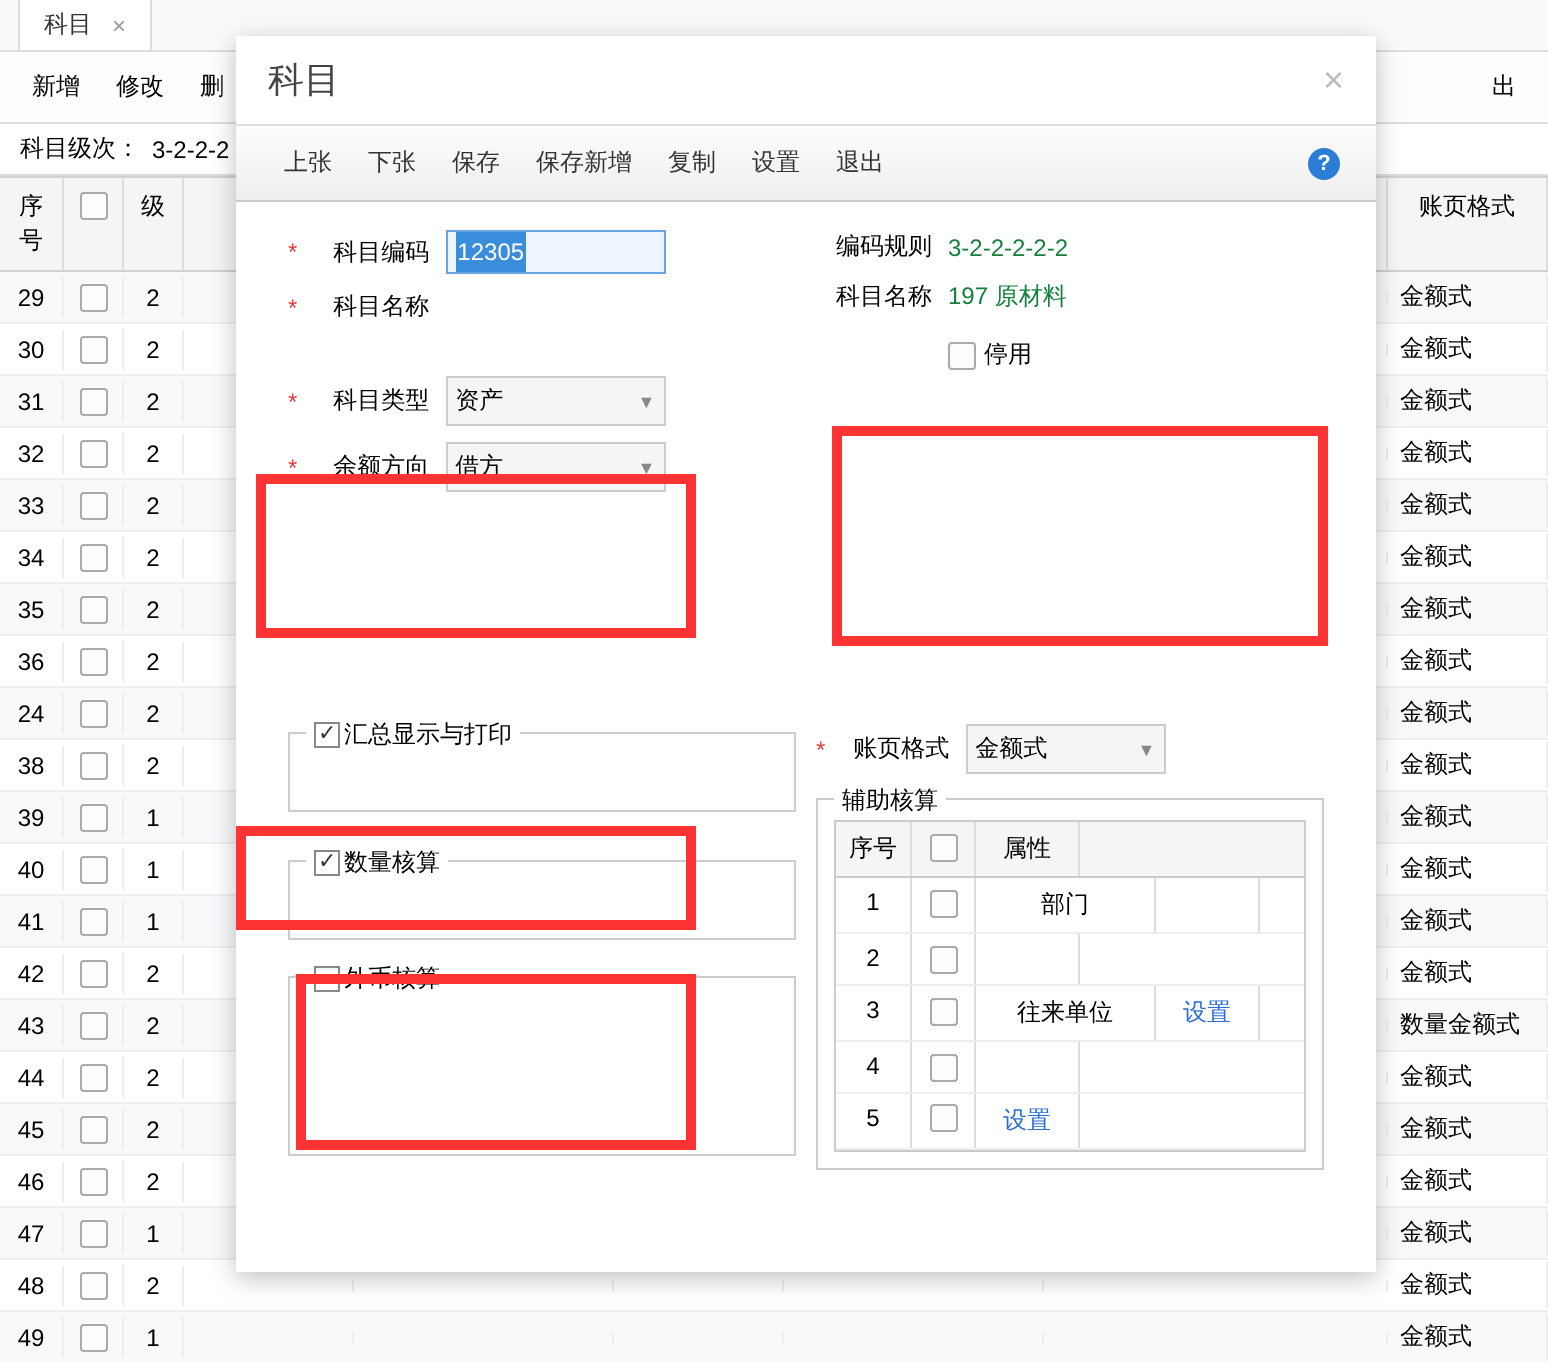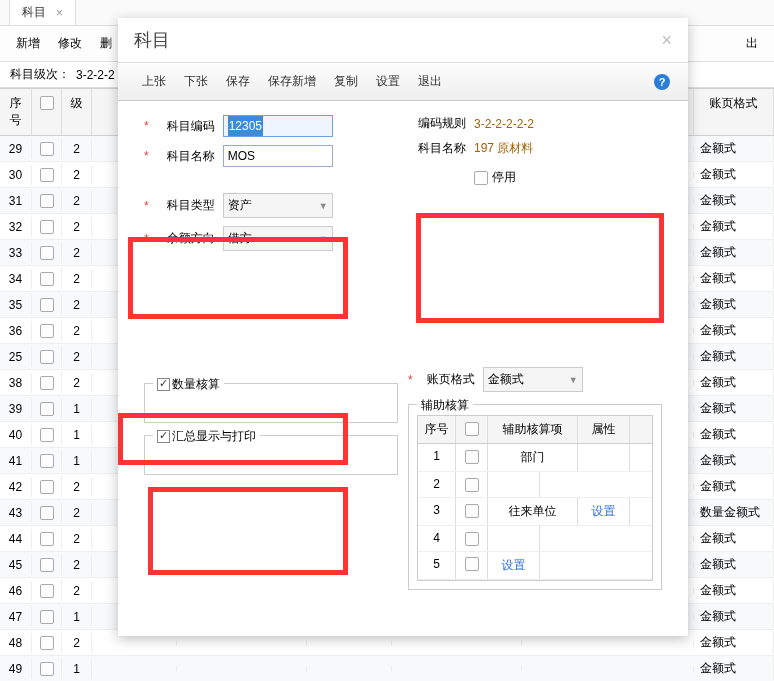--- a/index.html
+++ b/index.html
@@ -51,7 +51,7 @@
     .txt.active { border: 1px solid #6aa3e0; background: #eef5ff; }
     .sel { border: 1px solid #ccc; background: #f5f5f5; padding: 3px 4px; width: 110px; display: flex; justify-content: space-between; align-items: center; }
     .sel .arrow { color: #888; font-size: 9px; }
-    .static { color: #a16207; }
+    .static { color: #15803d; }
     .chk-inline { display: inline-flex; align-items: center; gap: 4px; }
     
     .red-box { border: 5px solid #f33; position: absolute; pointer-events: none; }

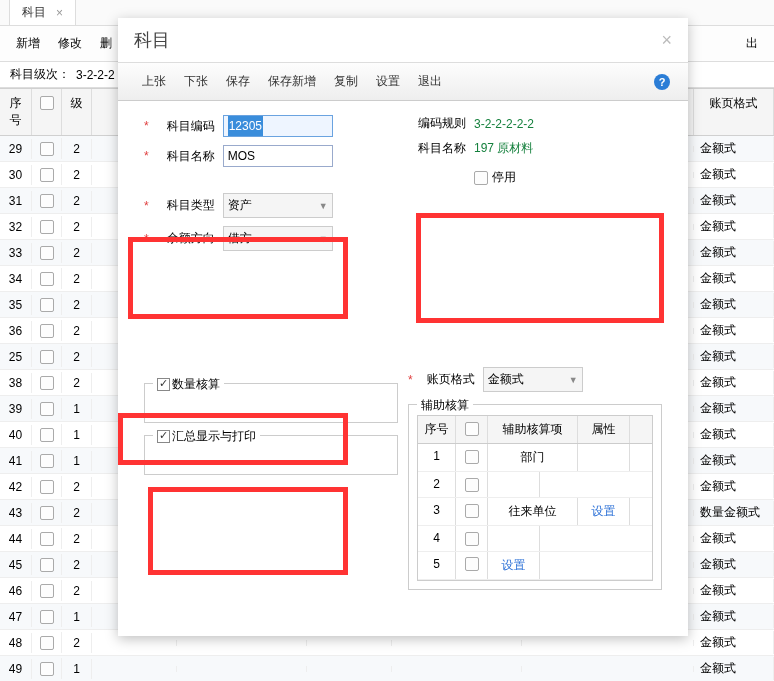--- a/index.html
+++ b/index.html
@@ -368,7 +368,6 @@
           <div class="form-row">
             <span class="req">*</span>
               <span class="lbl">科目名称</span>
-            <div class="txt">MOS</div>
           </div>
           <div style="height:18px"></div>
           <div class="form-row">

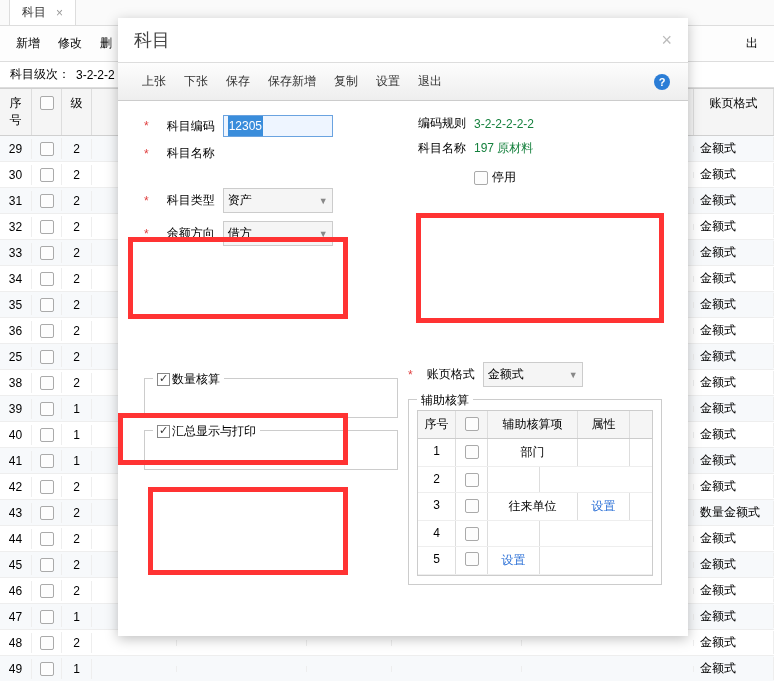--- a/index.html
+++ b/index.html
@@ -195,7 +195,7 @@
         <div class="col-fmt">金额式</div>
       </div>
       <div class="bg-row">
-        <div class="col-seq">25</div>
+        <div class="col-seq">24</div>
         <div class="col-chk"><span class="chk"></span></div>
         <div class="col-level">2</div>
         <div class="col-code" style="text-align:left;padding-left:6px"></div>

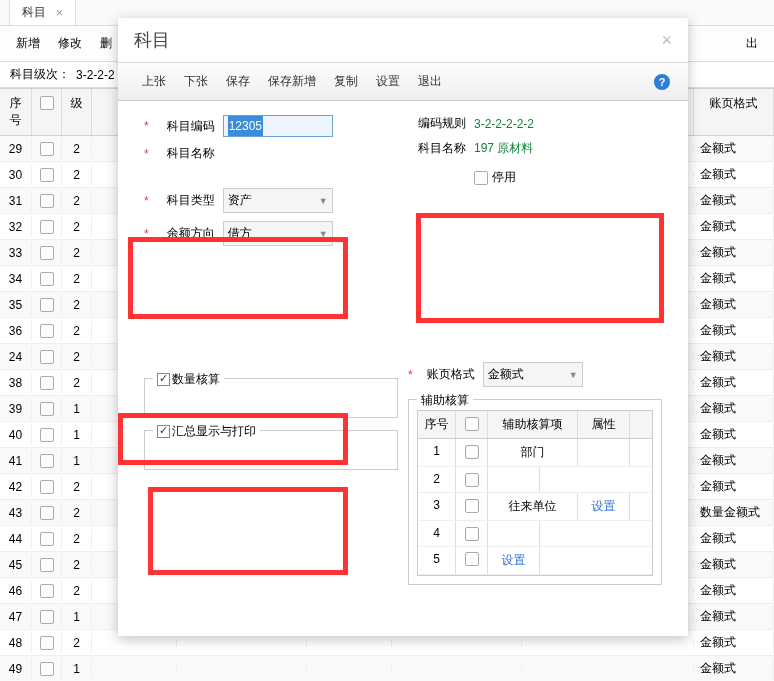--- a/index.html
+++ b/index.html
@@ -408,16 +408,16 @@
 
       <div class="form-columns" style="margin-top:100px">
         <div class="form-col">
+          <div class="group" style="height:40px">
+            <div class="group-lbl">
+                <span class="group-chk checked"></span>
+                <span>汇总显示与打印</span>
+              </div>
+          </div>
           <div class="group" style="height:40px;margin-top:24px">
             <div class="group-lbl">
                 <span class="group-chk checked"></span>
                 <span>数量核算</span>
-              </div>
-          </div>
-          <div class="group" style="height:40px">
-            <div class="group-lbl">
-                <span class="group-chk checked"></span>
-                <span>汇总显示与打印</span>
               </div>
           </div>
         </div>

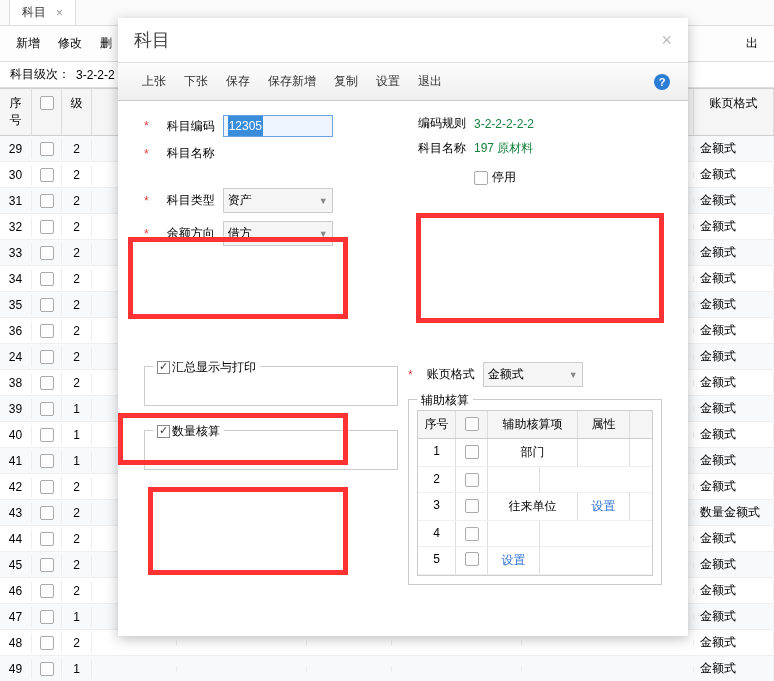--- a/index.html
+++ b/index.html
@@ -438,7 +438,6 @@
               <div class="aux-head">
                 <div class="aux-cell aux-c1">序号</div>
                 <div class="aux-cell aux-c2"><span class="chk"></span></div>
-                <div class="aux-cell aux-c3">辅助核算项</div>
                 <div class="aux-cell aux-c4">属性</div>
               </div>
               <div id="aux-rows">

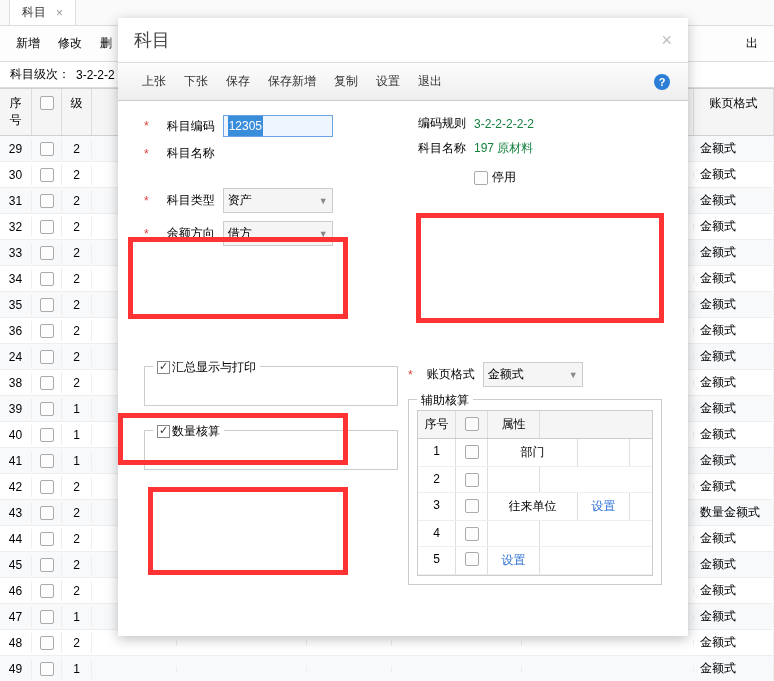--- a/index.html
+++ b/index.html
@@ -420,6 +420,12 @@
                 <span>数量核算</span>
               </div>
           </div>
+          <div class="group" style="height:90px;margin-top:18px">
+            <div class="group-lbl">
+                <span class="group-chk"></span>
+                <span>外币核算</span>
+              </div>
+          </div>
         </div>
         <div class="form-col">
           <div class="form-row" style="margin-top:8px">

